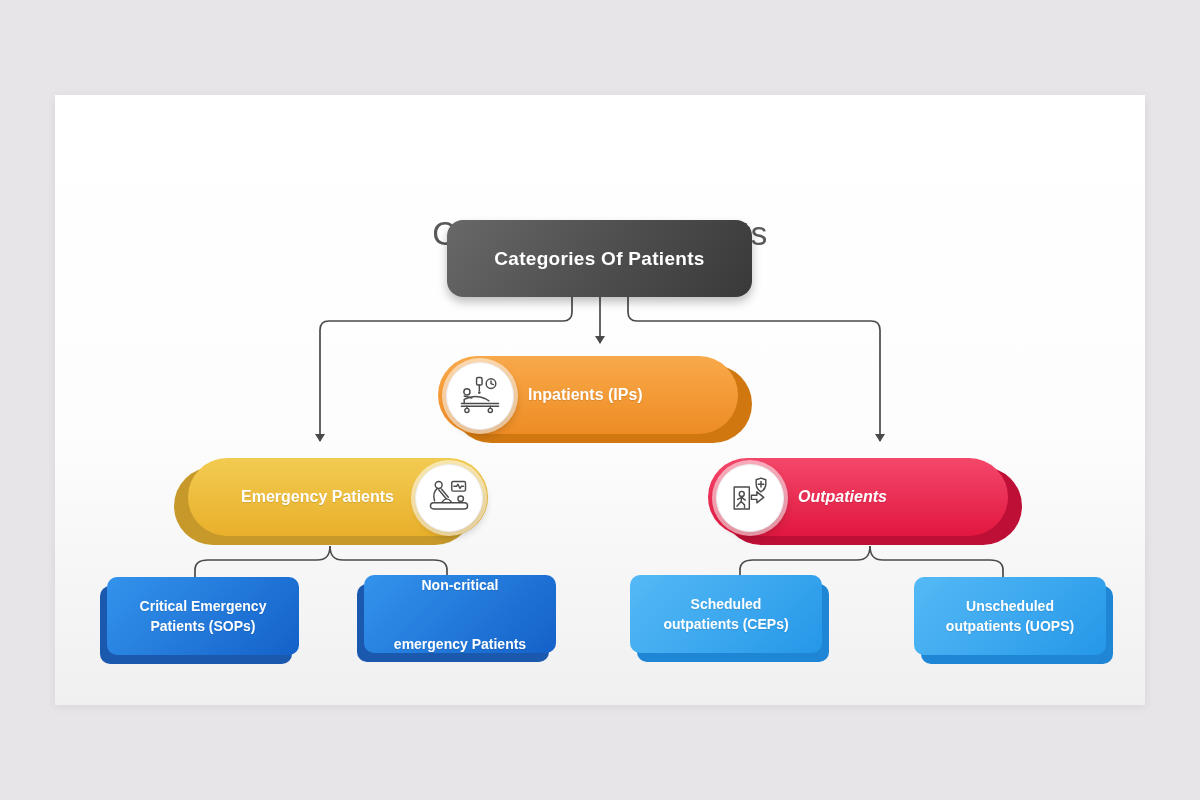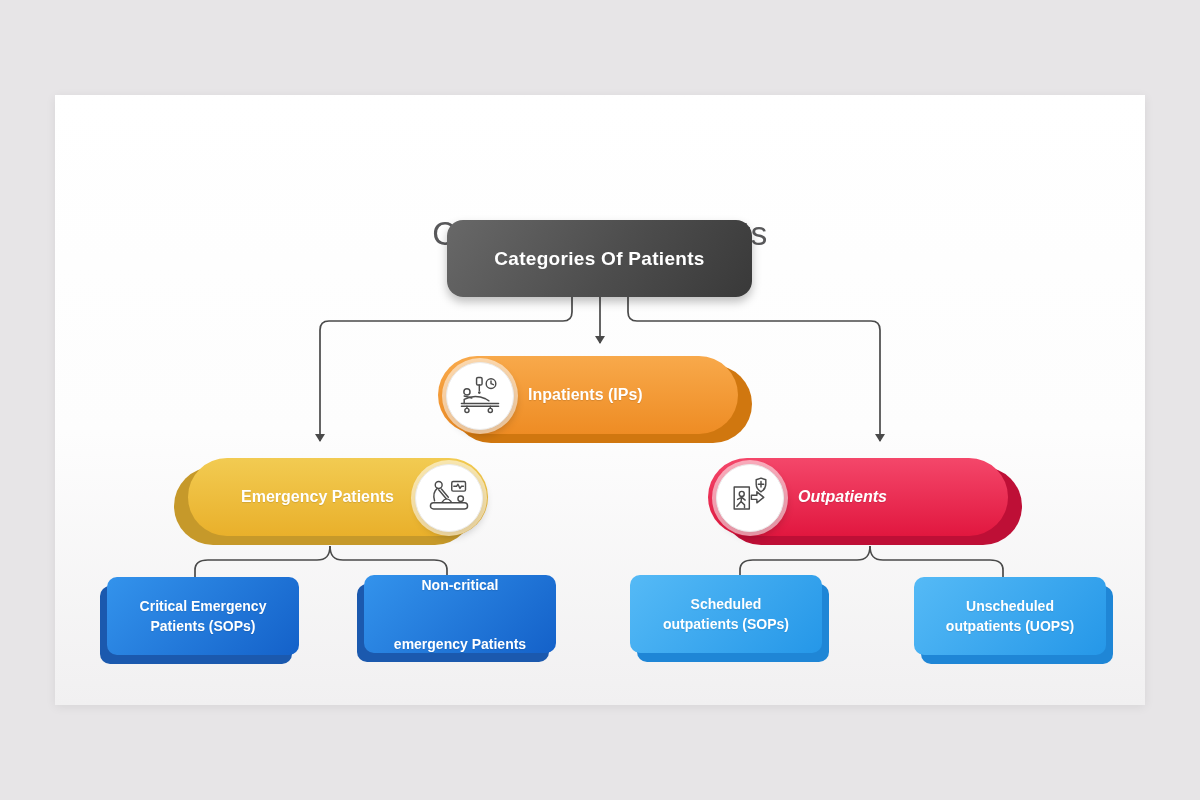--- a/index.html
+++ b/index.html
@@ -160,7 +160,7 @@
     <div class="leaf-back leaf-lightblue-back" style="left:7px;top:9px;"></div>
     <div class="leaf leaf-lightblue" style="left:0;top:0;">
       <span class="ln">Scheduled</span>
-      <span class="ln">outpatients (SOPs)</span>
+      <span class="ln">outpatients (CEPs)</span>
     </div>
   </div>
 

